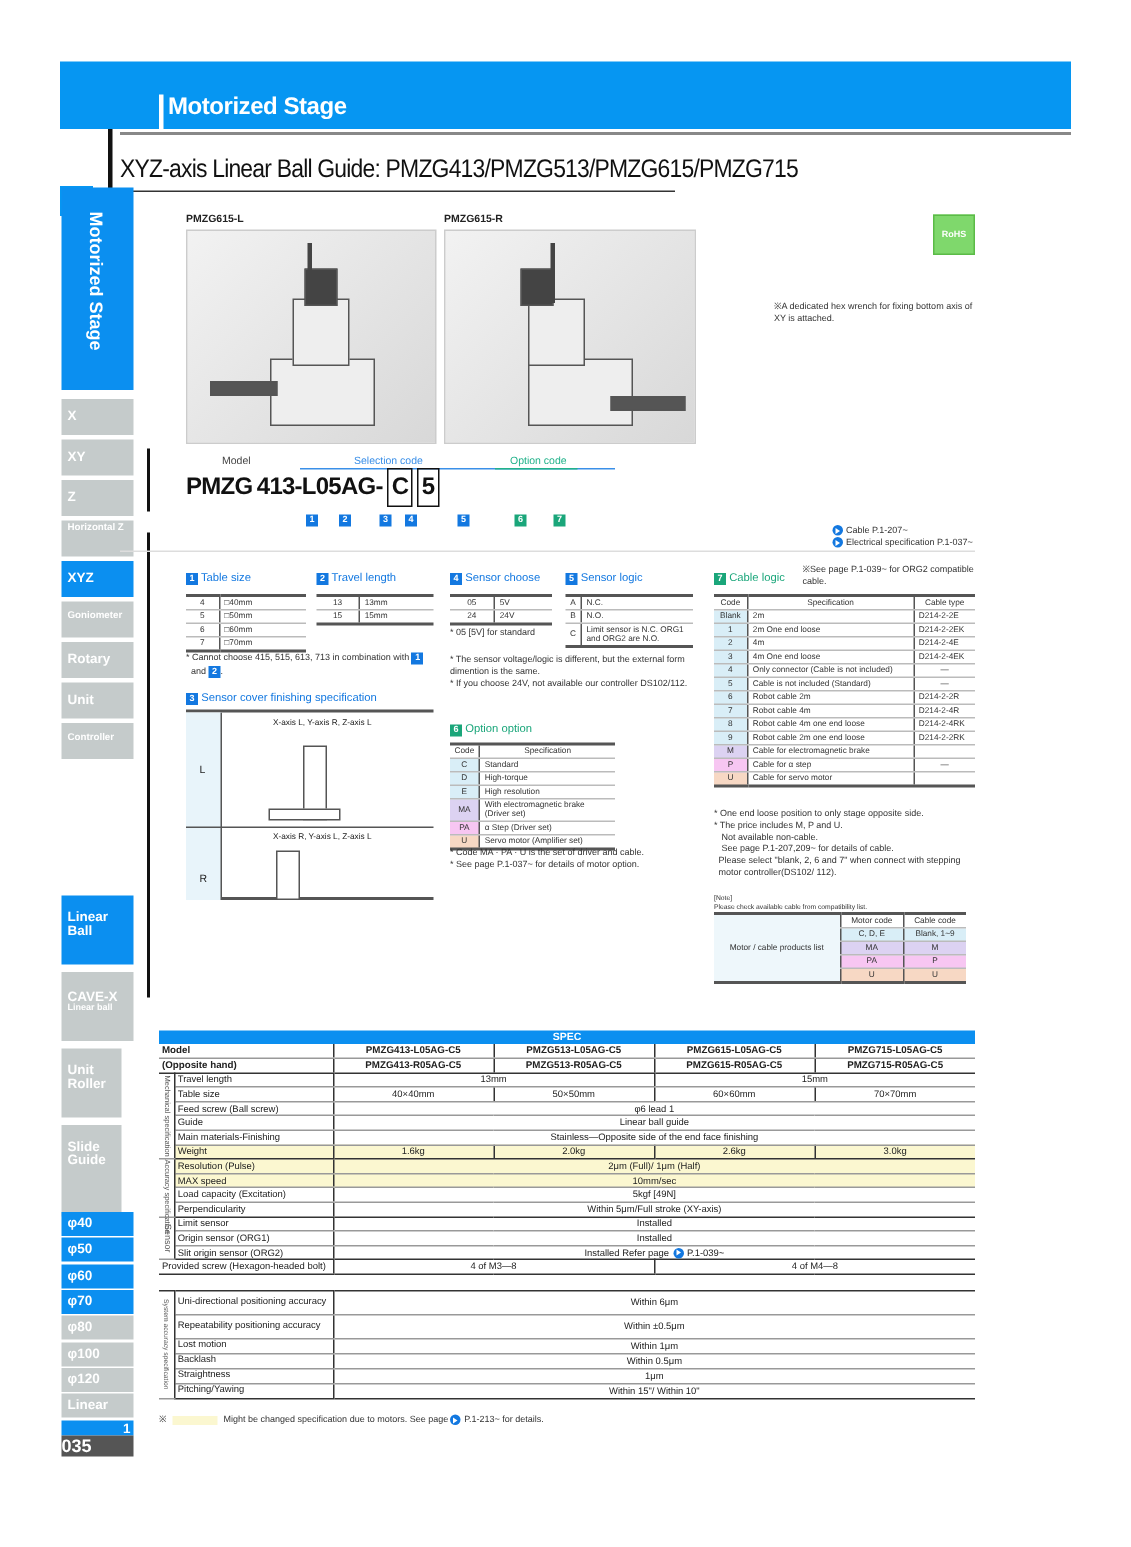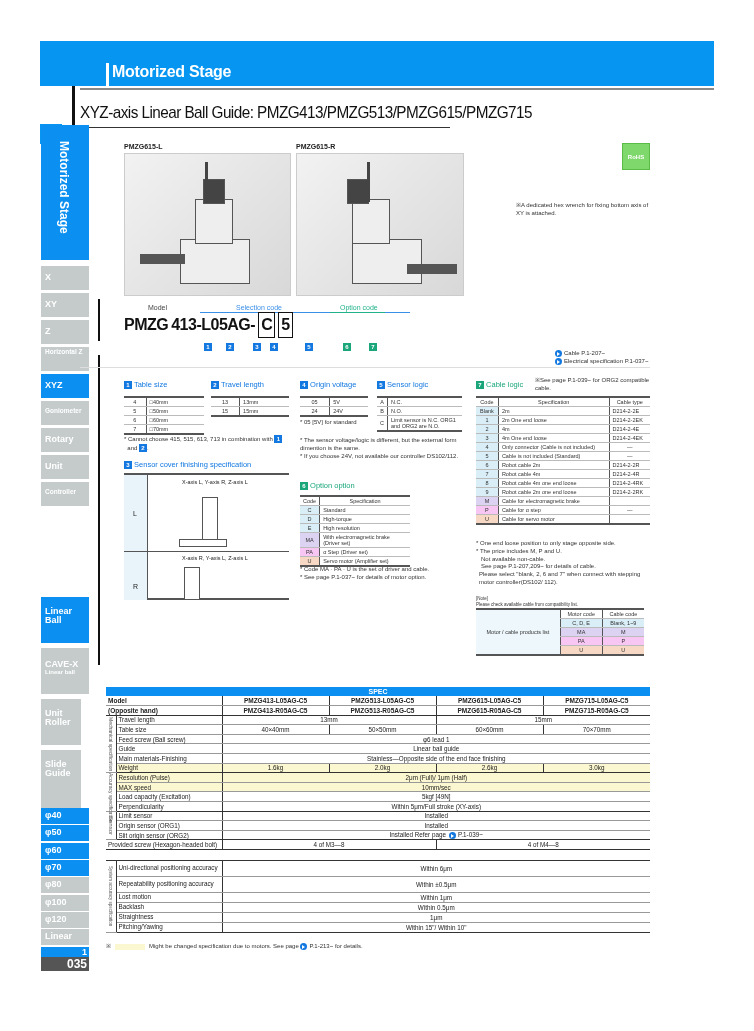--- a/index.html
+++ b/index.html
@@ -211,7 +211,7 @@
   <div class="stage-ill" style="left:60px;top:92px;width:16px;height:33px;background:#fff"></div>
 </div>
 
-<div class="abs sect-title" style="left:300px;top:380px"><span class="numbadge nb-blue">4</span> <span>Origin voltage</span></div>
+<div class="abs sect-title" style="left:300px;top:380px"><span class="numbadge nb-blue">4</span> <span>Sensor choose</span></div>
 <table class="abs st" style="left:300px;top:396px;width:68px">
   <tbody id="sv-body">
       <tr>

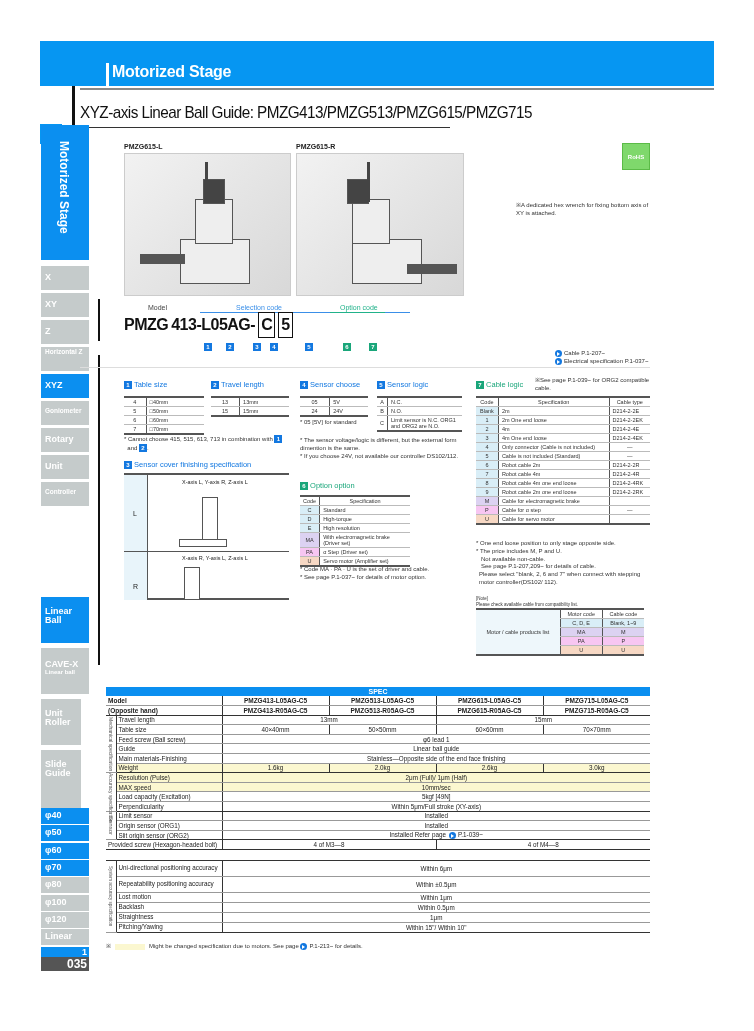--- a/index.html
+++ b/index.html
@@ -24,7 +24,7 @@
 .side-vert span{position:absolute;left:30px;top:16px;transform:rotate(90deg);transform-origin:left top;white-space:nowrap;color:#fff;font-weight:bold;font-size:12px}
 .pnum{left:41px;top:947px;width:48px;height:25px}
 .pnum .a{height:10px;background:#0b8ff0;color:#fff;text-align:right;font-weight:bold;font-size:9px;padding-right:2px;line-height:10px}
-.pnum .b{height:14px;background:#555;color:#fff;text-align:right;font-weight:bold;font-size:12px;padding-right:2px;line-height:14px}
+.pnum .b{height:14px;background:#555;color:#fff;font-weight:bold;font-size:12px;padding-right:2px;line-height:14px}
 .vline-left{left:98px;width:2px;background:#111}
 
 .photo{background:linear-gradient(135deg,#f2f2f2,#d8d8d8);border:1px solid #ccc}

